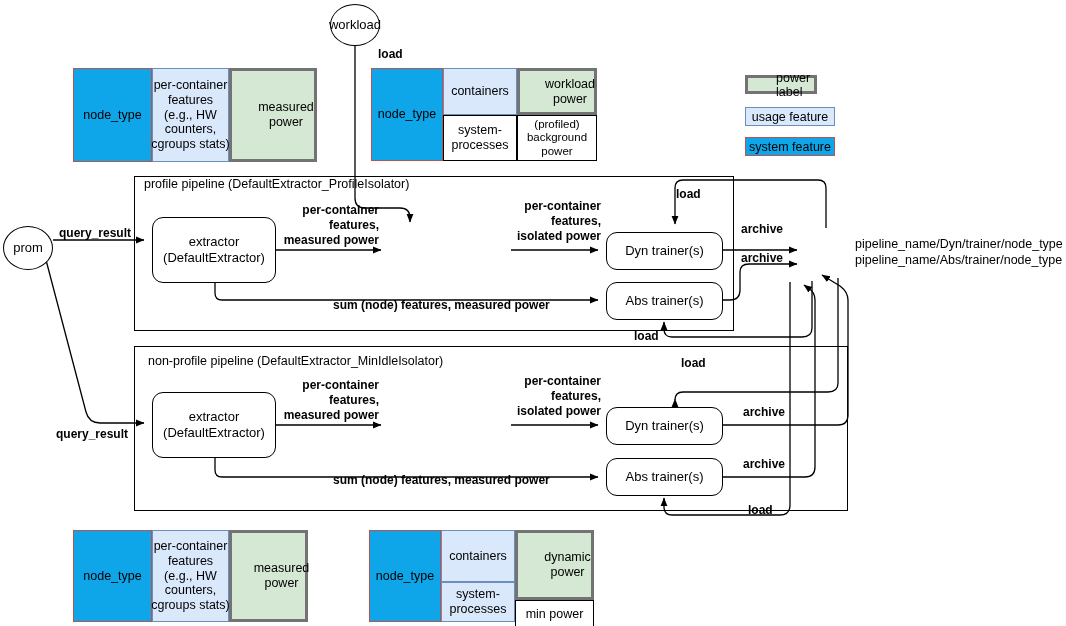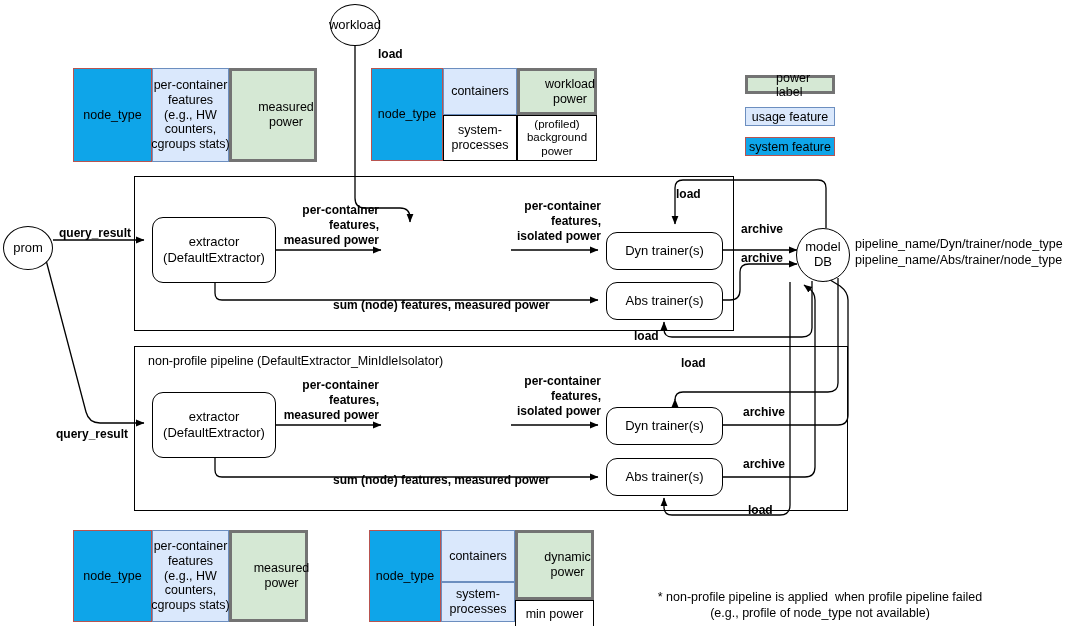--- a/index.html
+++ b/index.html
@@ -131,7 +131,7 @@
     </div>
   </div>
 
-  <div class="legend-box c-pow" style="left:745px;top:75px;width:90px;height:19px;">power label</div>
+  <div class="legend-box c-pow" style="left:745px;top:75px;width:72px;height:19px;">power label</div>
   <div class="legend-box c-use" style="left:745px;top:107px;width:90px;height:19px;">usage feature</div>
   <div class="legend-box c-sys" style="left:745px;top:137px;width:90px;height:19px;">system feature</div>
 

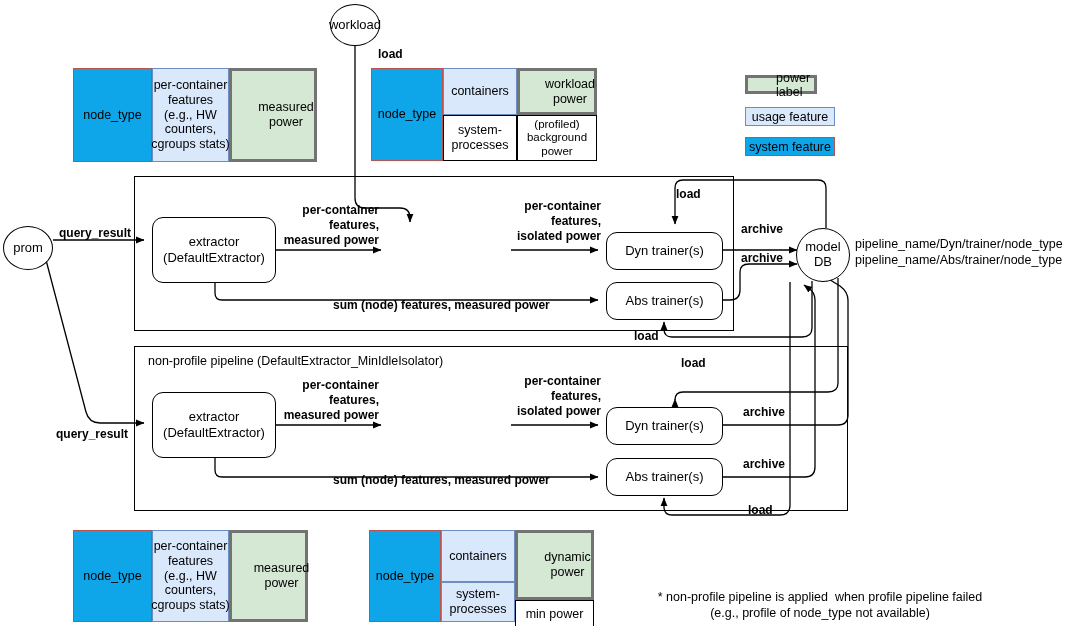--- a/index.html
+++ b/index.html
@@ -144,6 +144,7 @@
 pipeline_name/Abs/trainer/node_type</div>
 
   <div class="pipeline" style="left:134px;top:176px;width:600px;height:155px;"></div>
+  <div class="pipe-label" style="left:144px;top:177px;">profile pipeline (DefaultExtractor_ProfileIsolator)</div>
 
   <div class="node" style="left:152px;top:217px;width:124px;height:66px;white-space:pre;">extractor
 (DefaultExtractor)</div>

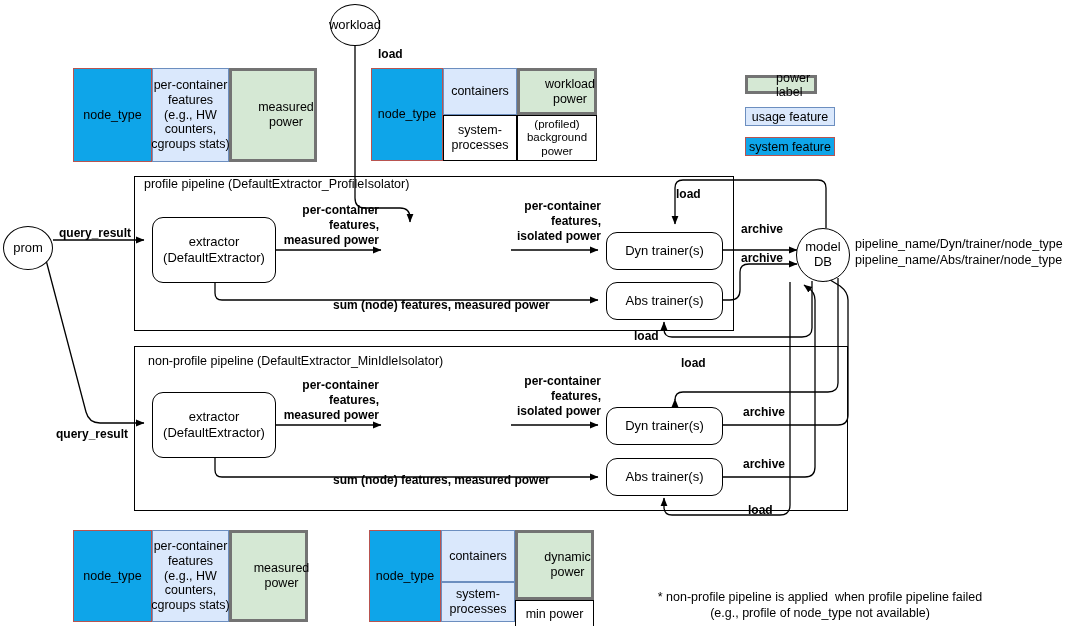--- a/index.html
+++ b/index.html
@@ -137,8 +137,6 @@
 
   <div class="circle" style="left:330px;top:4px;width:50px;height:42px;">workload</div>
   <div class="circle" style="left:3px;top:226px;width:50px;height:44px;">prom</div>
-  <div class="circle" style="left:796px;top:228px;width:54px;height:54px;white-space:pre;">model
-DB</div>
 
   <div class="mono-path" style="left:855px;top:236px;">pipeline_name/Dyn/trainer/node_type
 pipeline_name/Abs/trainer/node_type</div>

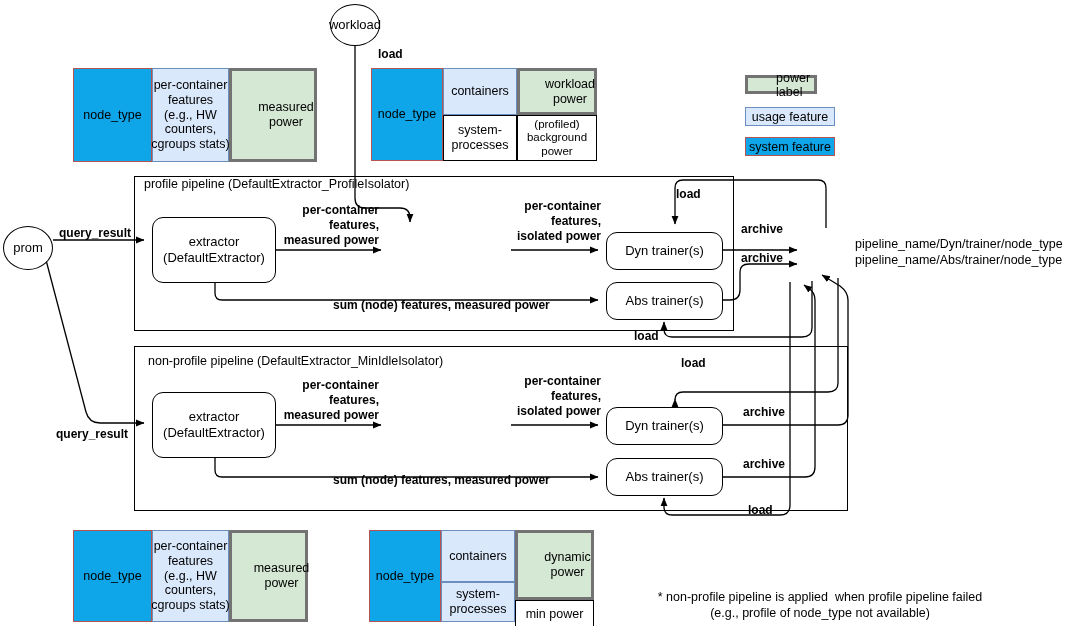--- a/index.html
+++ b/index.html
@@ -210,8 +210,6 @@
     </div>
   </div>
 
-  <div class="note" style="left:640px;top:589px;width:360px;">* non-profile pipeline is applied  when profile pipeline failed
-(e.g., profile of node_type not available)</div>
 
 </div>
 

